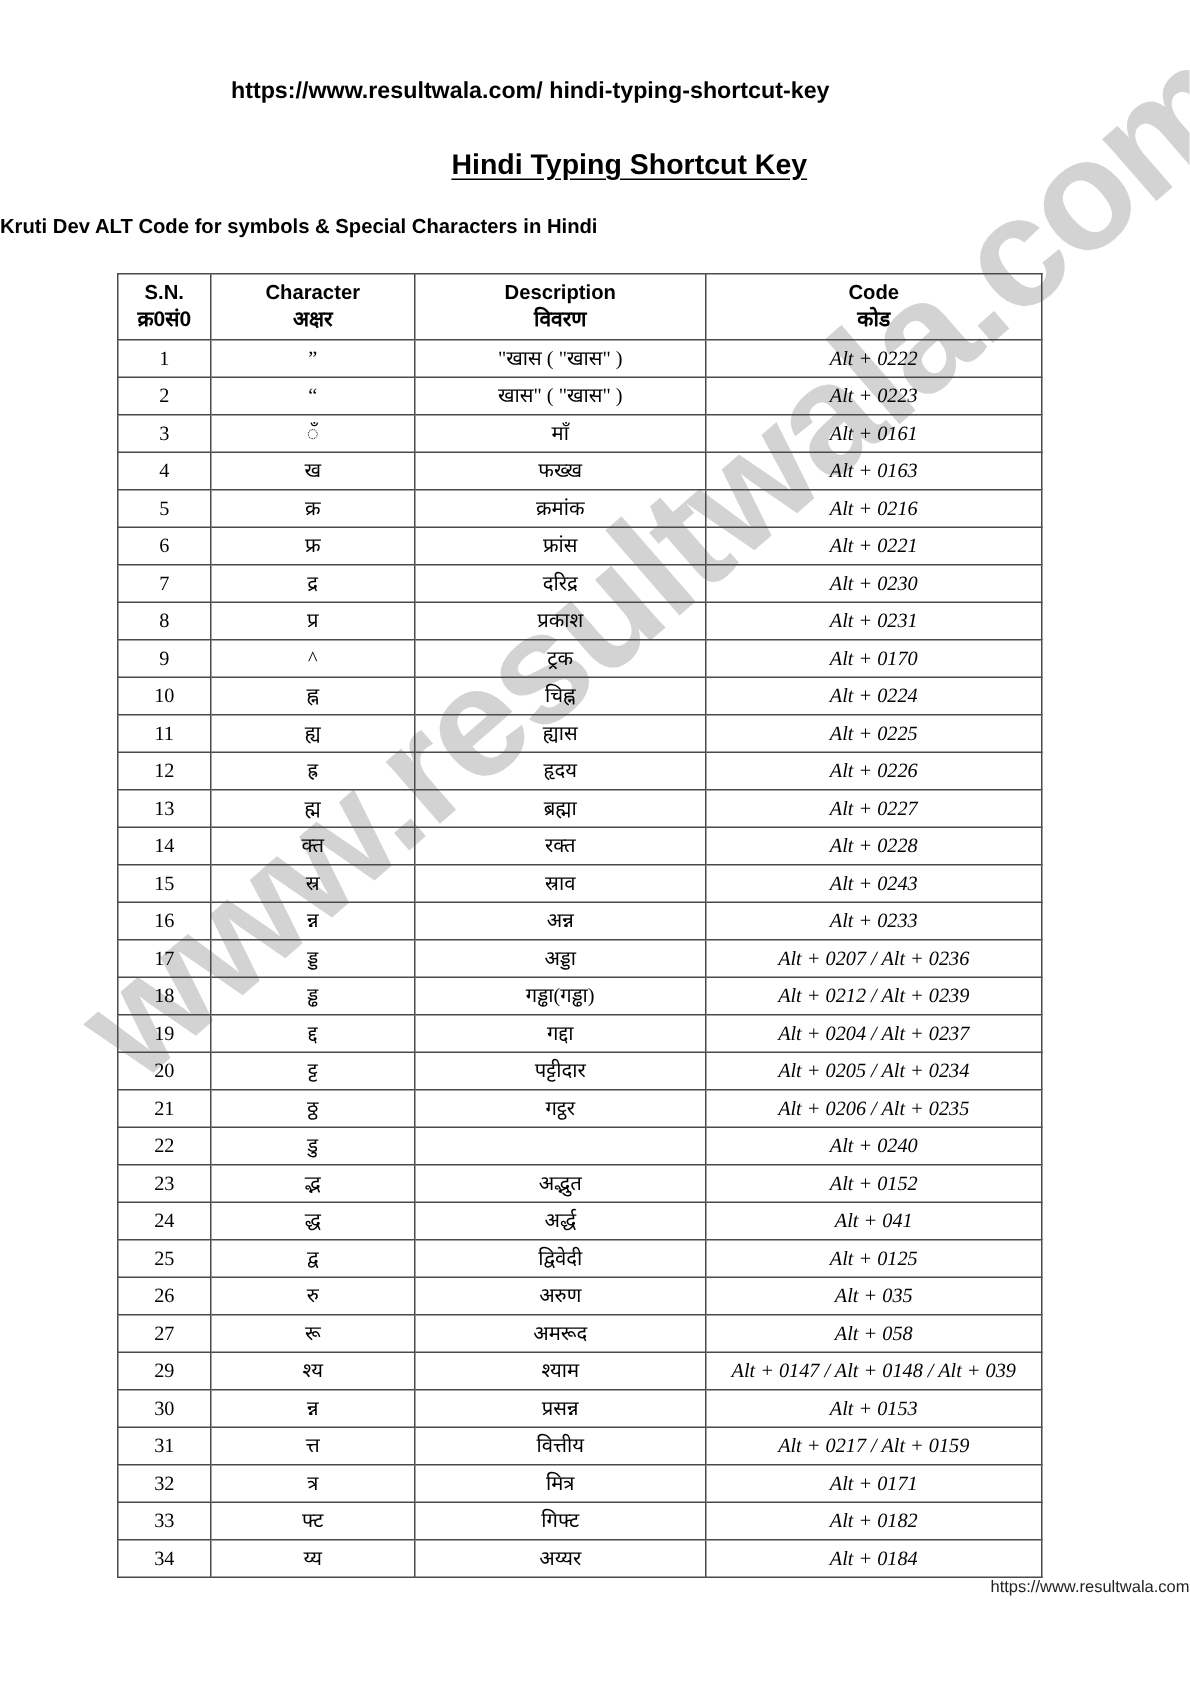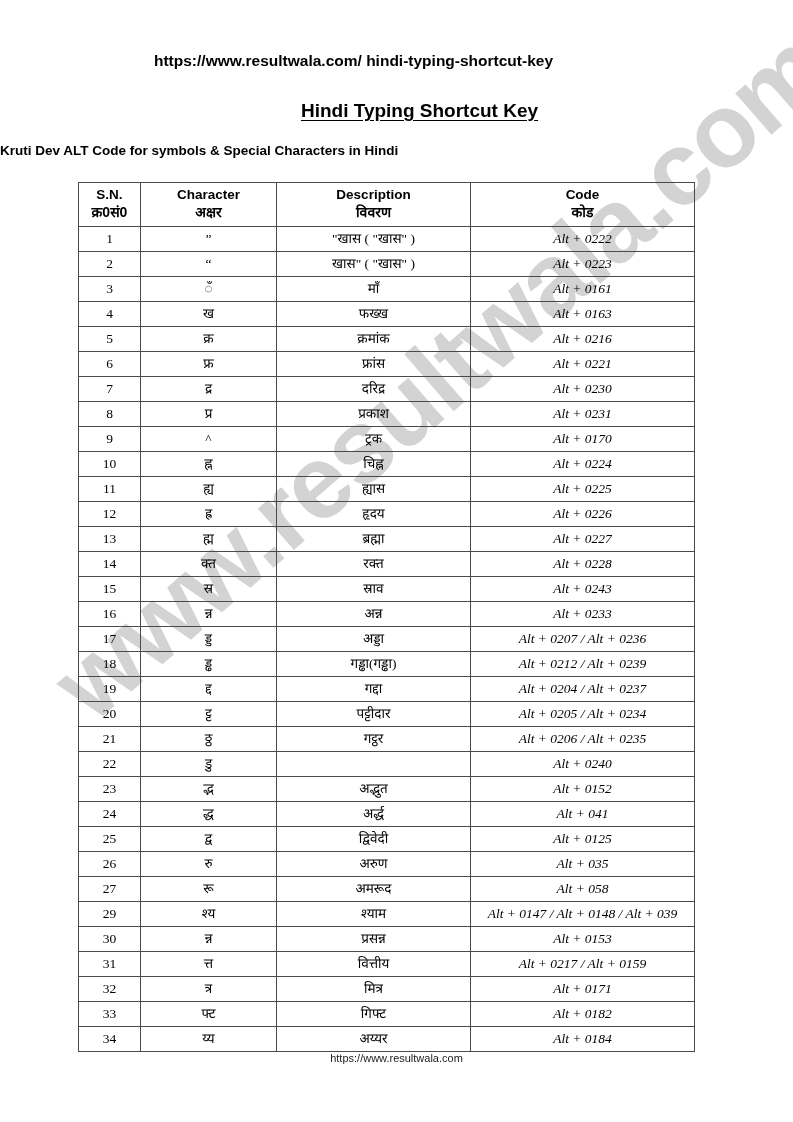--- a/index.html
+++ b/index.html
@@ -91,7 +91,7 @@
     top: 1052px;
     left: 0;
     width: 793px;
-    text-align: center;
+    text-align: right;
     font-size: 11px;
     font-weight: normal;
     color: #222;

